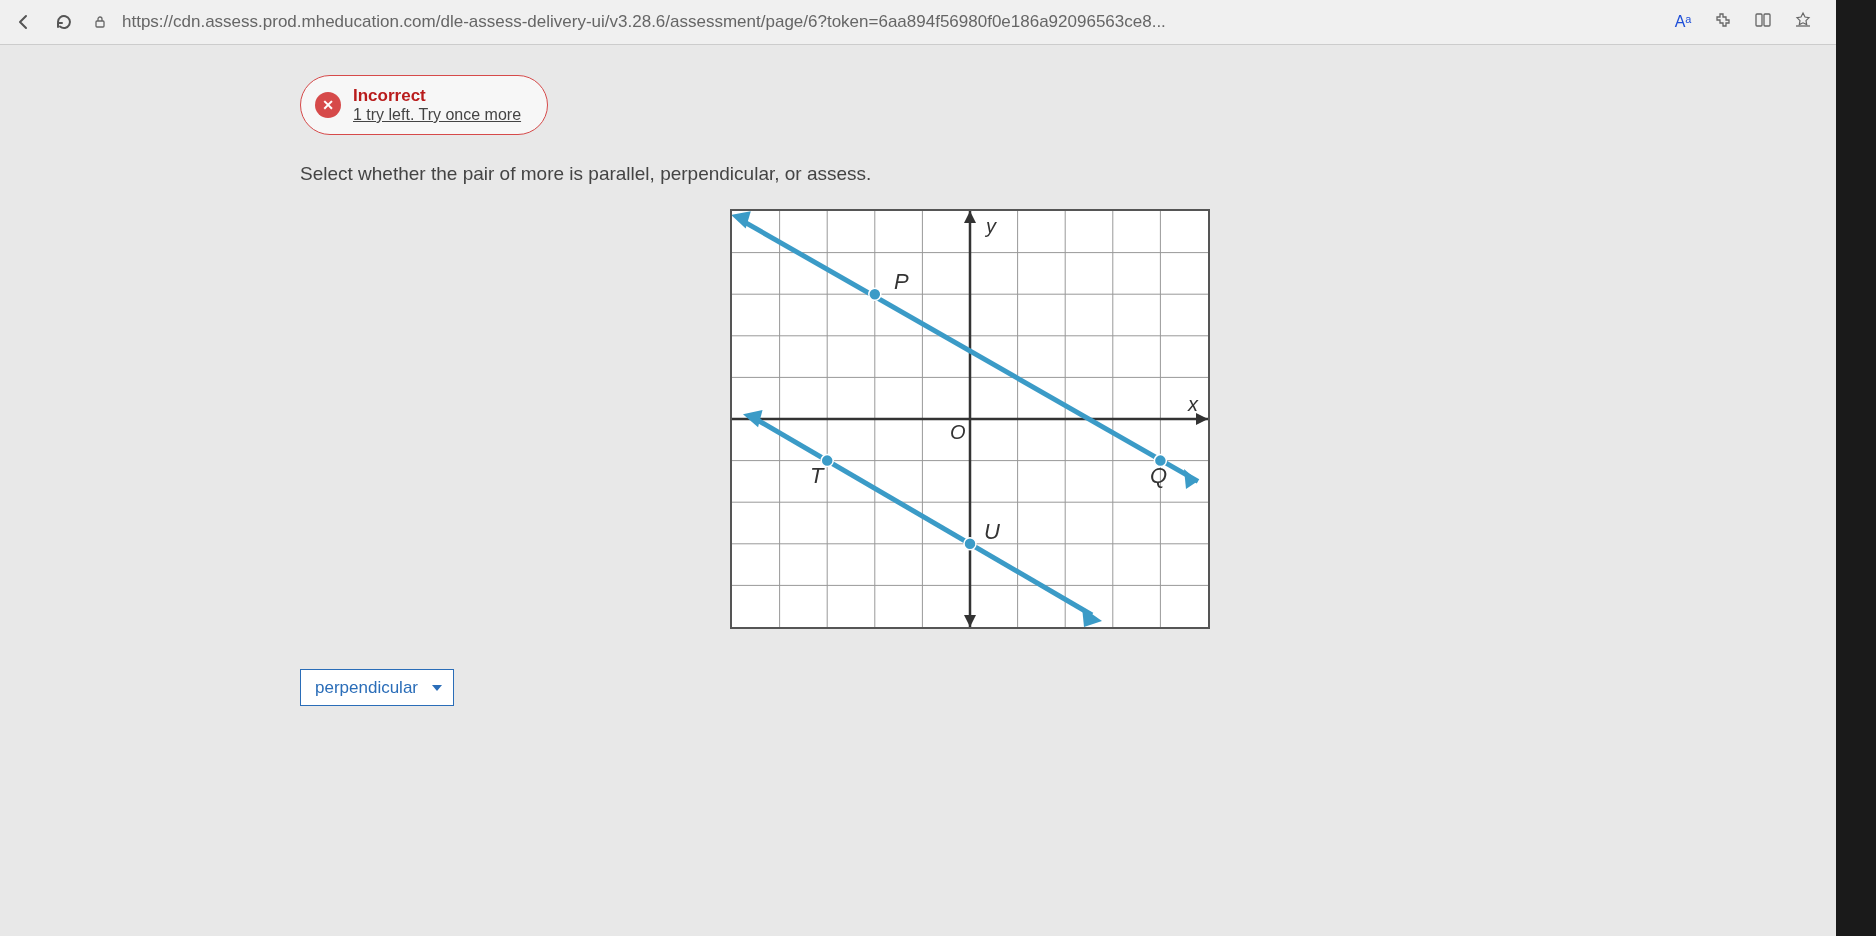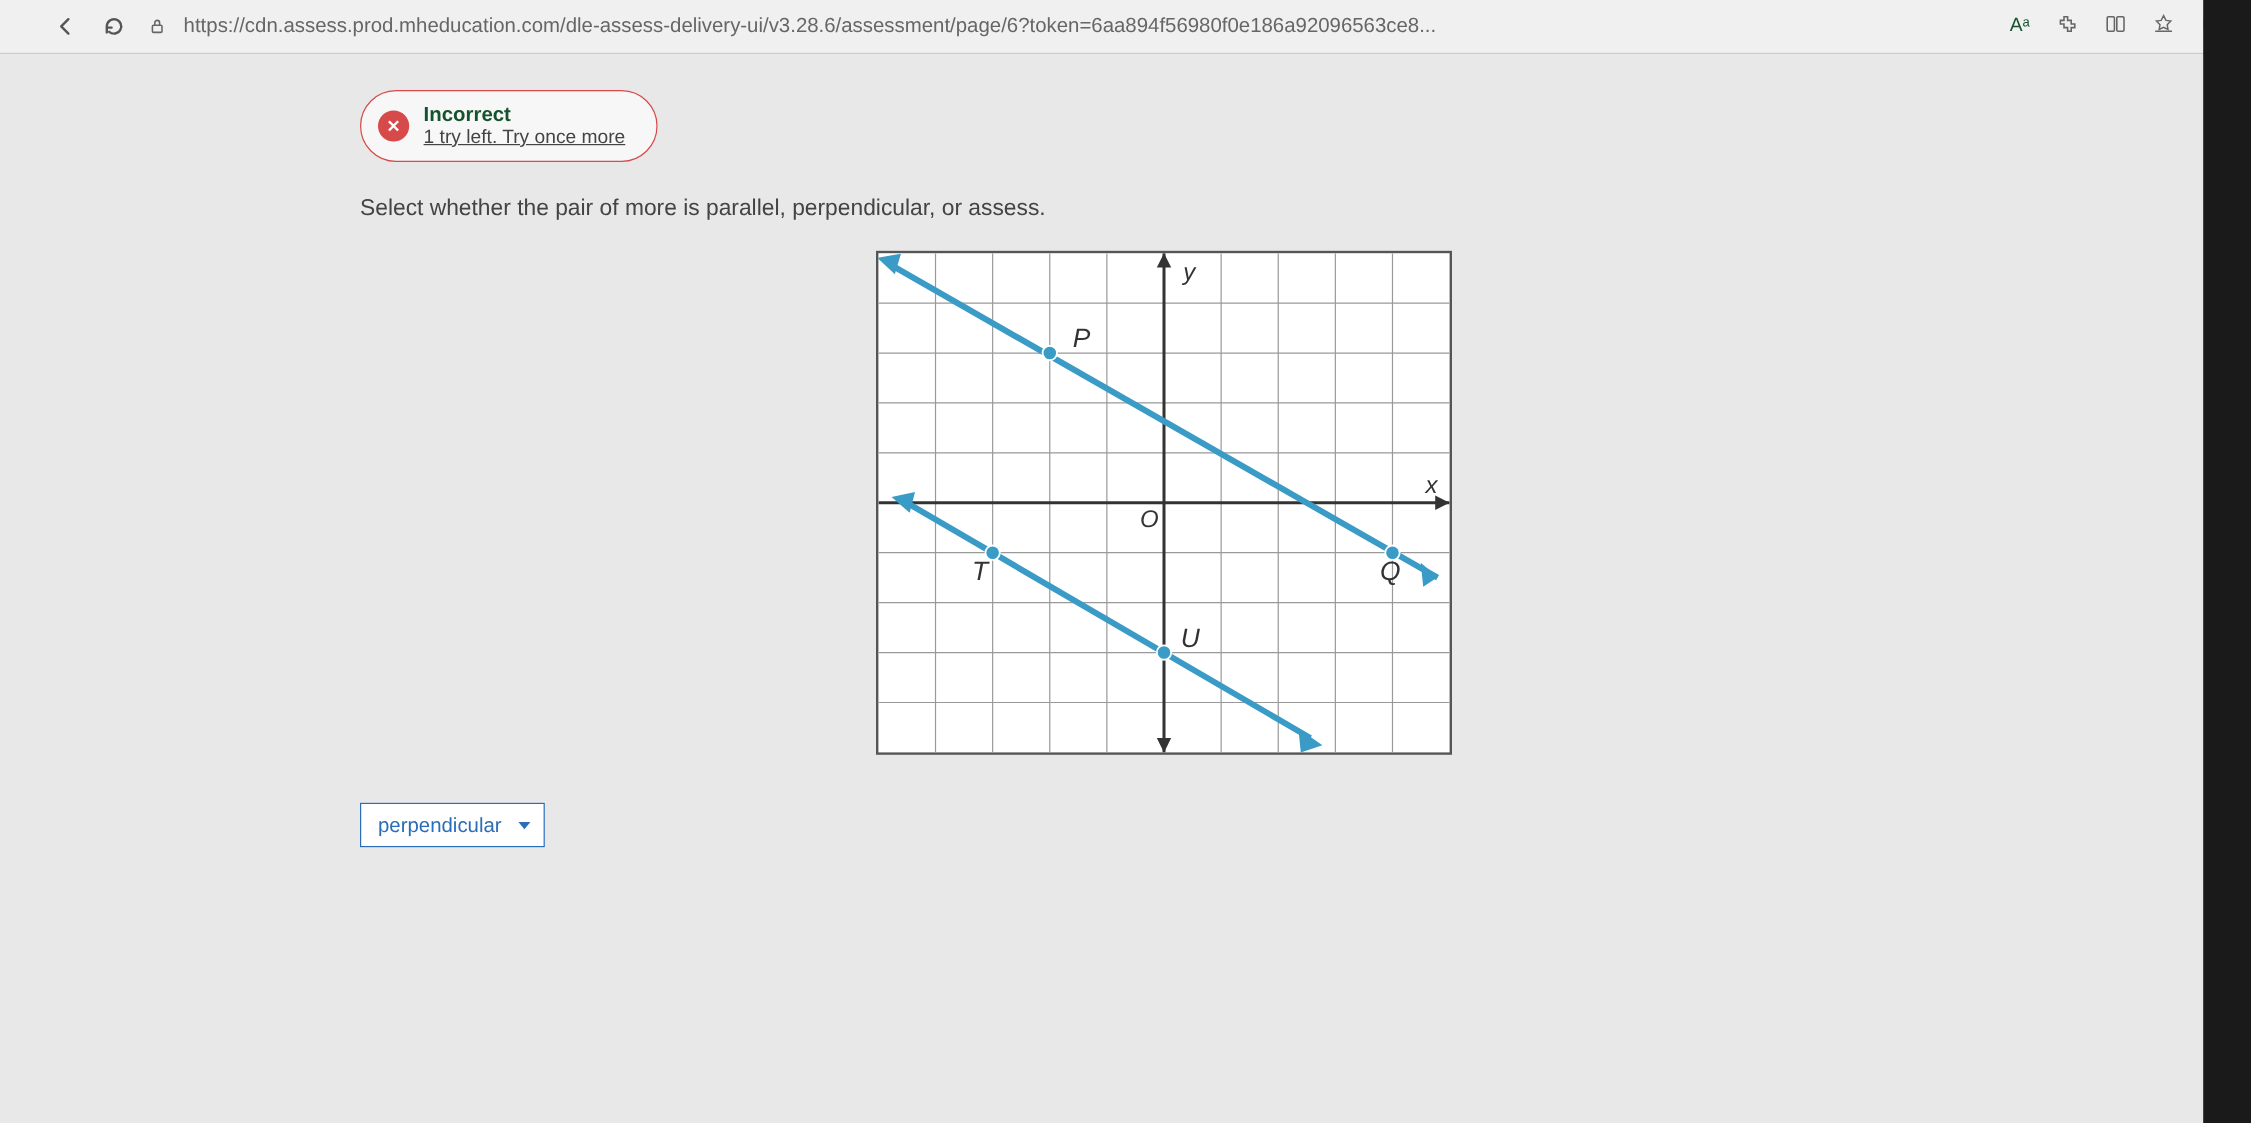--- a/index.html
+++ b/index.html
@@ -21,7 +21,6 @@
     padding: 6px 10px;
     gap: 12px;
     height: 44px;
-    margin-left: 31px;
   }
   .nav-btn {
     width: 28px;

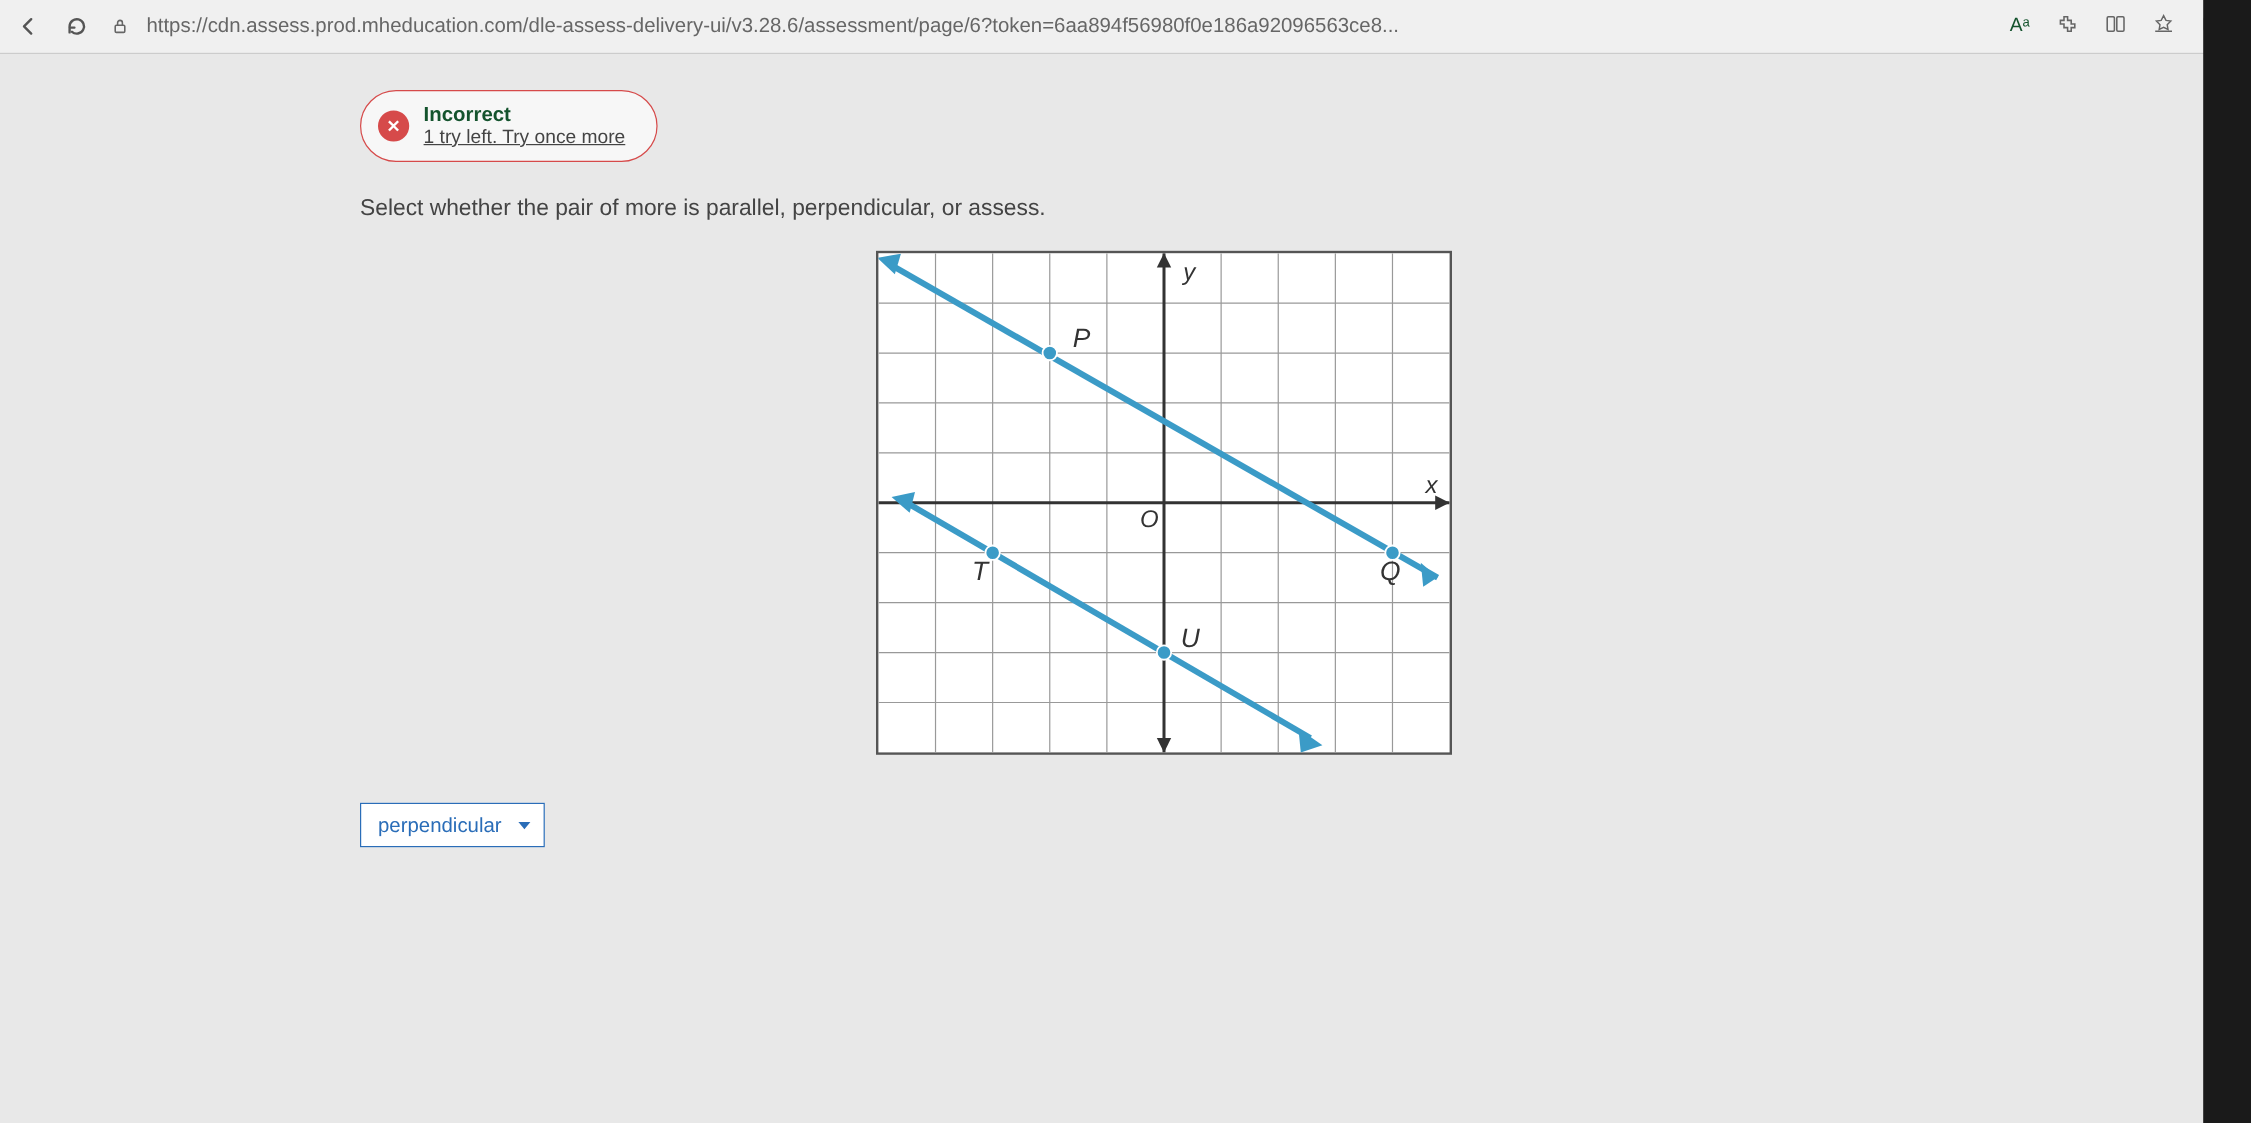--- a/index.html
+++ b/index.html
@@ -52,7 +52,7 @@
     display: flex;
     gap: 14px;
     align-items: center;
-    color: #14532d;
+    color: #1d4ed8;
     font-size: 16px;
     padding-right: 10px;
   }

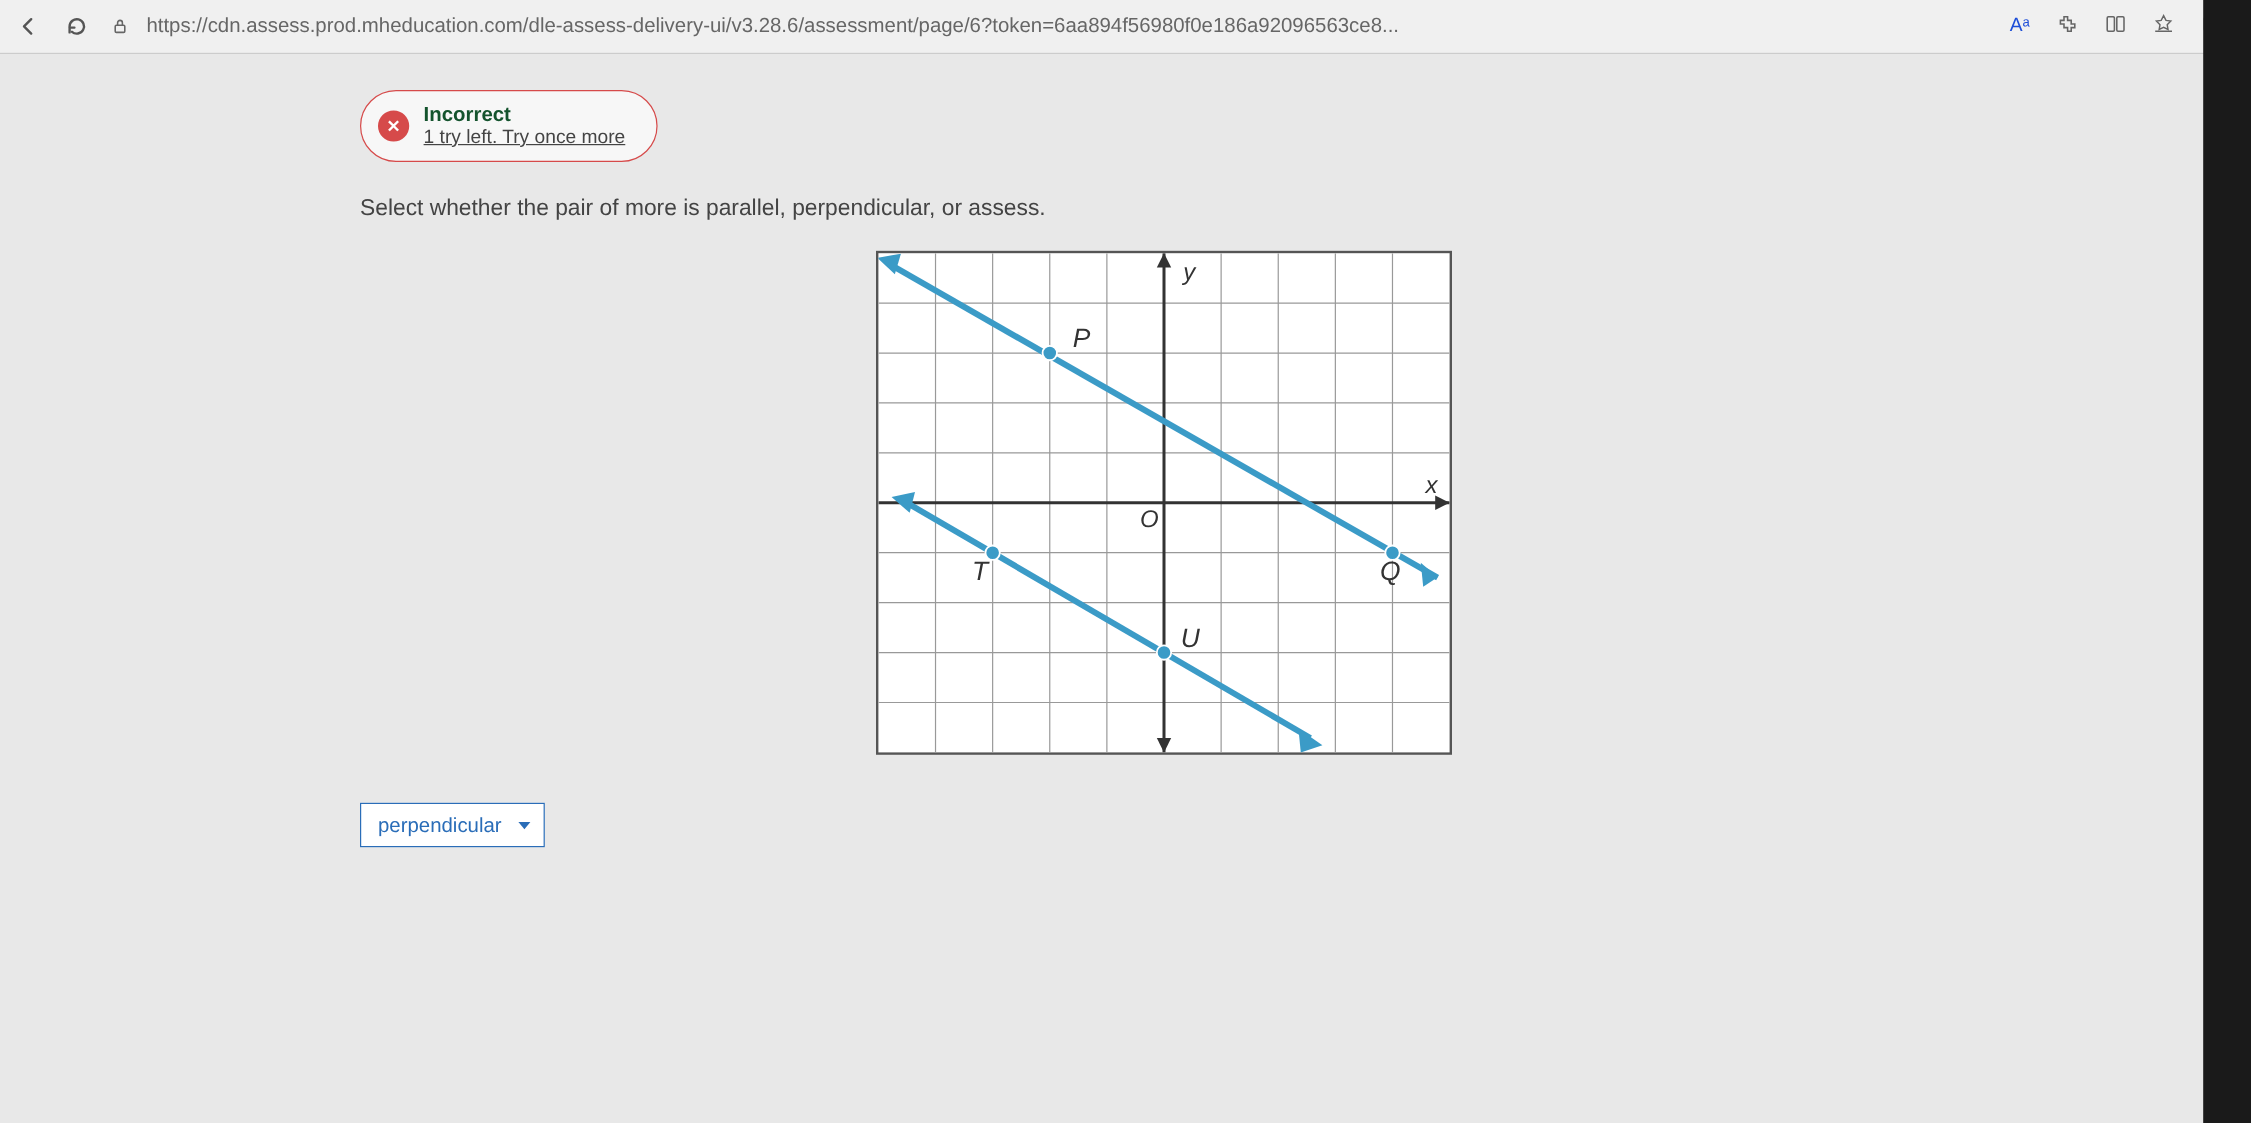--- a/index.html
+++ b/index.html
@@ -114,7 +114,7 @@
     font-weight: bold;
     font-size: 14px;
   }
-  .feedback-text .line1 { font-weight: 700; color:#14532d; font-size:17px; }
+  .feedback-text .line1 { font-weight: 700; color:#b91c1c; font-size:17px; }
   .feedback-text .line2 { color:#444; font-size:16px;text-decoration:underline; }
 
   .question-text {

